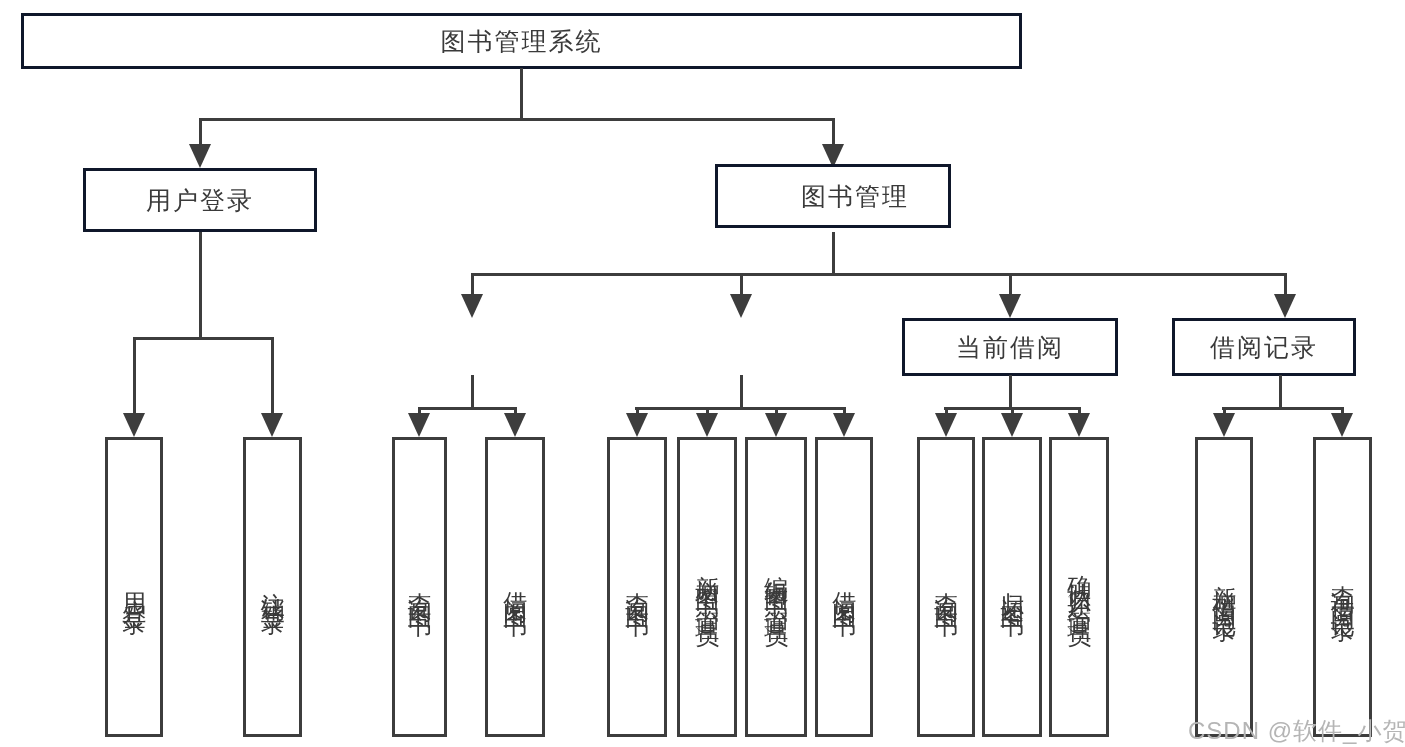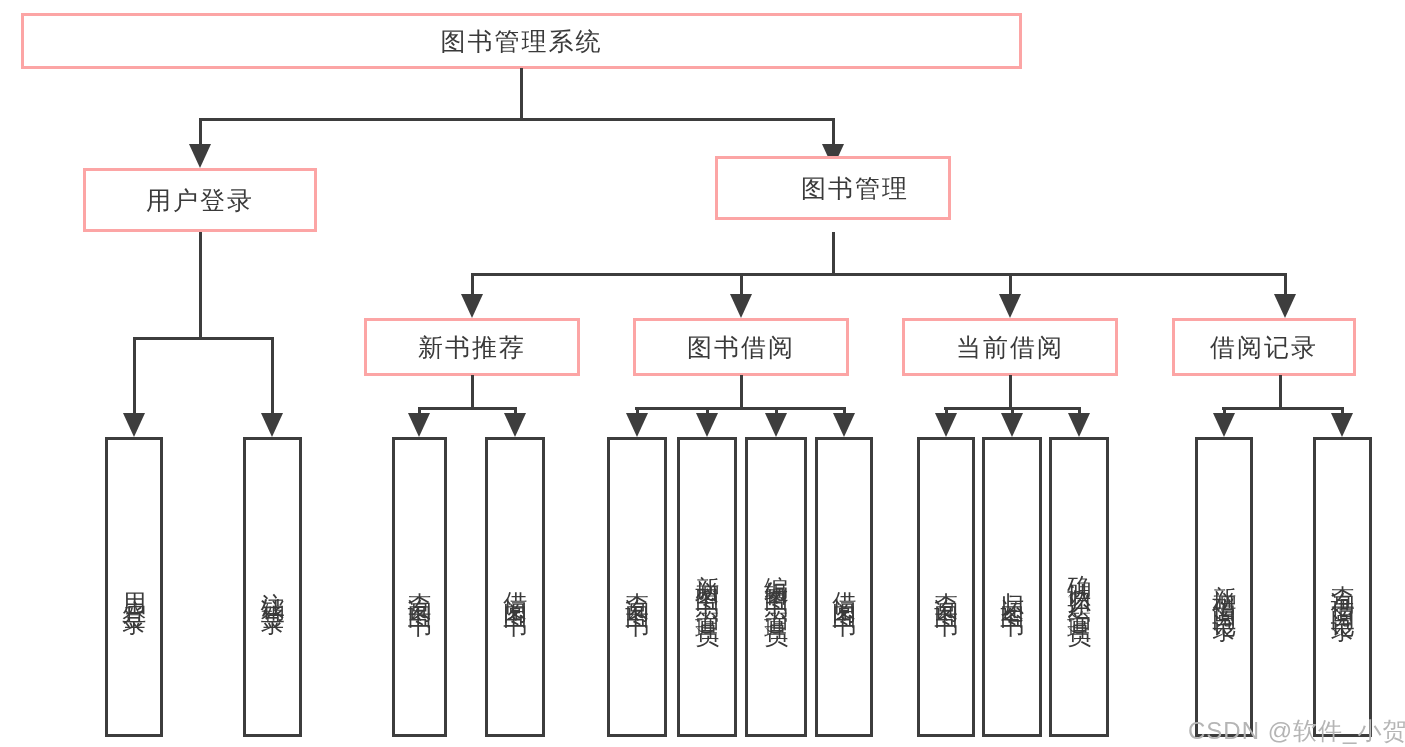--- a/index.html
+++ b/index.html
@@ -14,7 +14,7 @@
   .hbox{
     position:absolute;
     box-sizing:border-box;
-    border:3px solid #fca5a5;
+    border:3px solid #0f172a;
     background:#ffffff;
     display:flex;align-items:center;justify-content:center;
     font-size:25px;letter-spacing:2px;color:#3a3a3a;

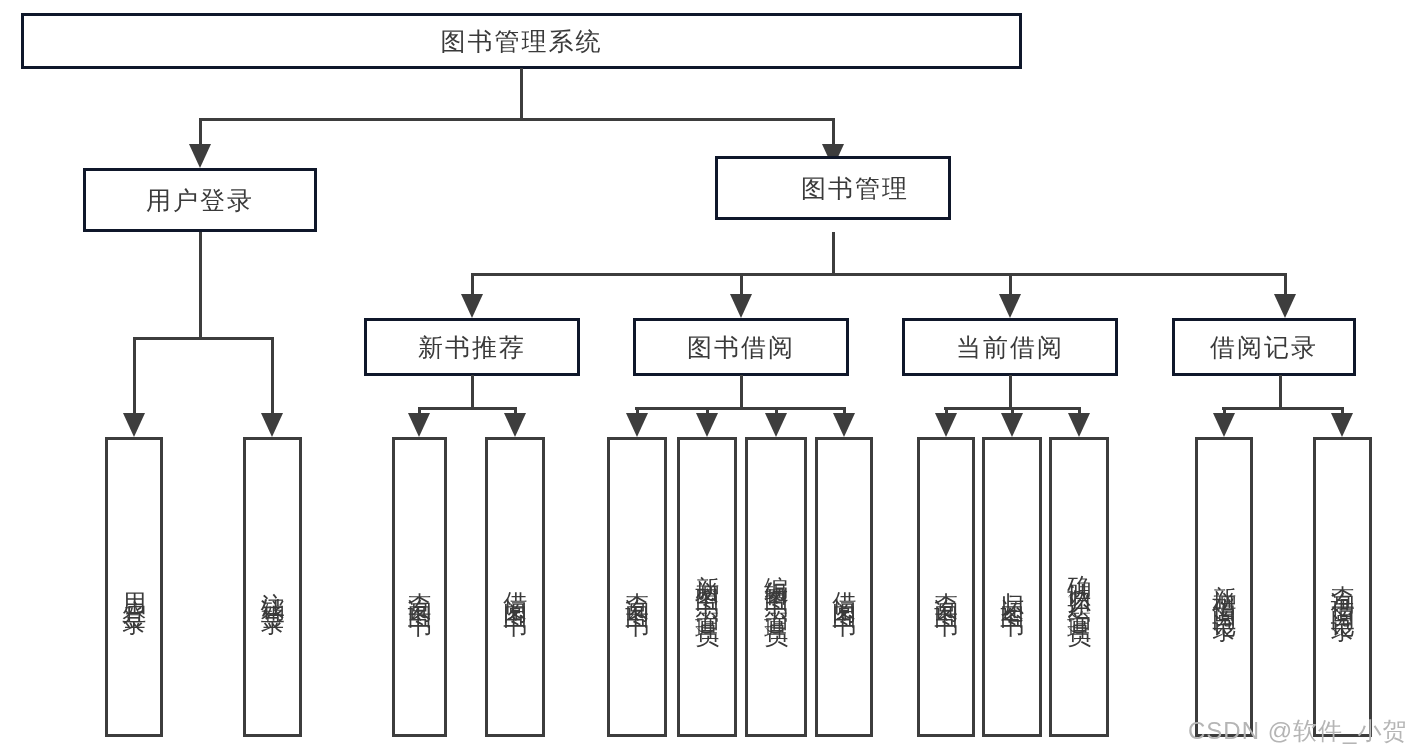--- a/index.html
+++ b/index.html
@@ -76,7 +76,7 @@
   <div class="hbox" style="left:83px;top:168px;width:234px;height:64px;">
     <span>用户登录</span>
   </div>
-  <div class="hbox" style="left:715px;top:156px;width:236px;height:64px;padding-left:44px;">
+  <div class="hbox" style="left:715px;top:164px;width:236px;height:64px;padding-left:44px;">
     <span>图书管理</span>
   </div>
 

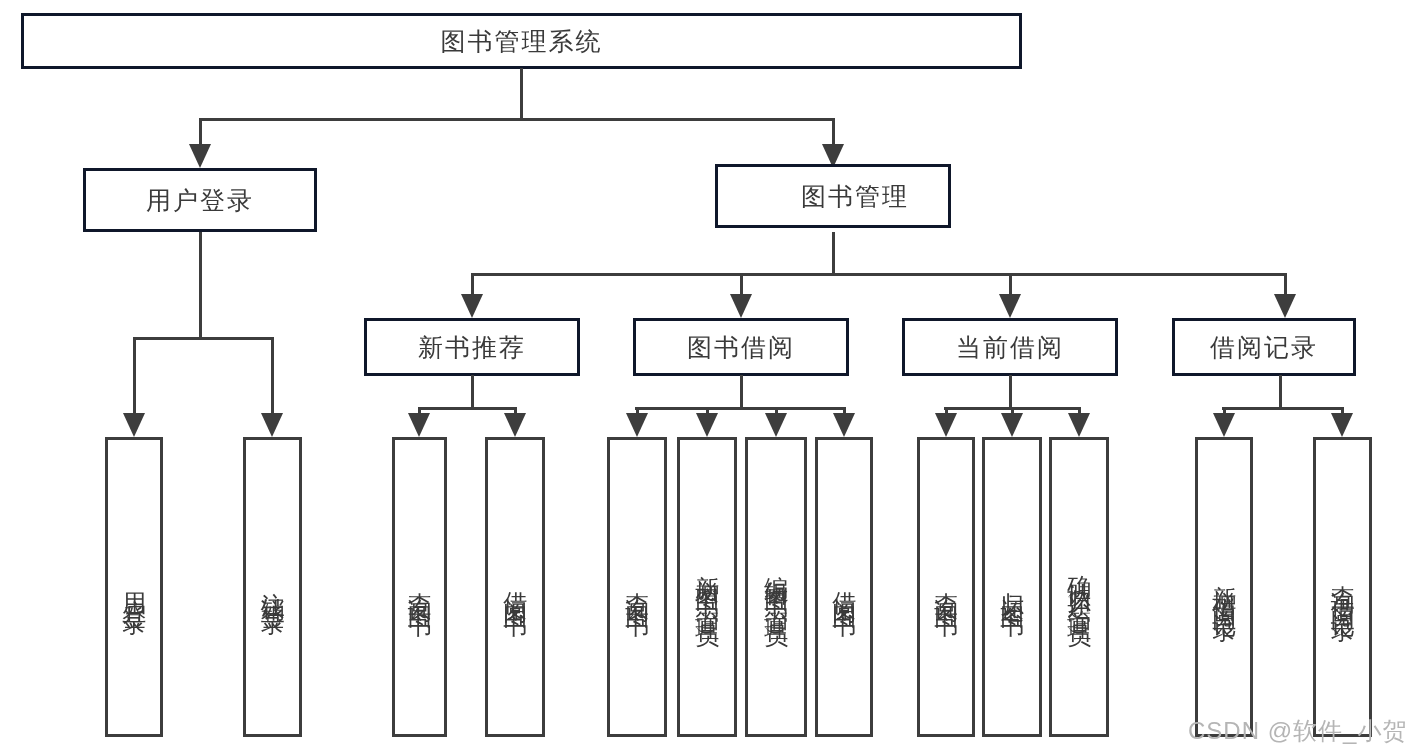--- a/index.html
+++ b/index.html
@@ -92,9 +92,6 @@
   <div class="varrow" style="left:1009px;top:273px;height:21px;"></div>
   <div class="varrow" style="left:1284px;top:273px;height:21px;"></div>
 
-  <div class="hbox" style="left:364px;top:318px;width:216px;height:58px;">
-    <span>新书推荐</span>
-  </div>
   <div class="hbox" style="left:633px;top:318px;width:216px;height:58px;">
     <span>图书借阅</span>
   </div>

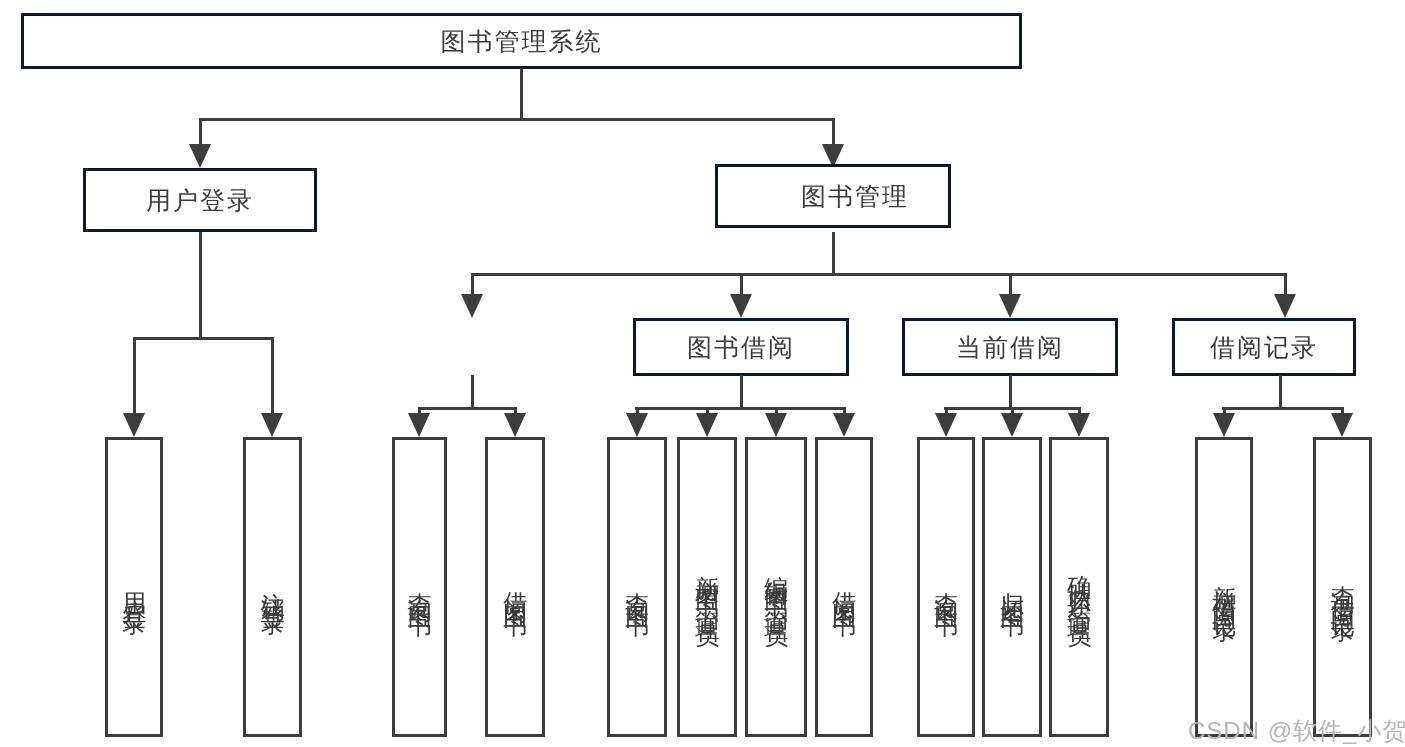--- a/index.html
+++ b/index.html
@@ -92,9 +92,6 @@
   <div class="varrow" style="left:1009px;top:273px;height:21px;"></div>
   <div class="varrow" style="left:1284px;top:273px;height:21px;"></div>
 
-  <div class="hbox" style="left:633px;top:318px;width:216px;height:58px;">
-    <span>图书借阅</span>
-  </div>
   <div class="hbox" style="left:902px;top:318px;width:216px;height:58px;text-align:right;">
     <span>当前借阅</span>
   </div>

